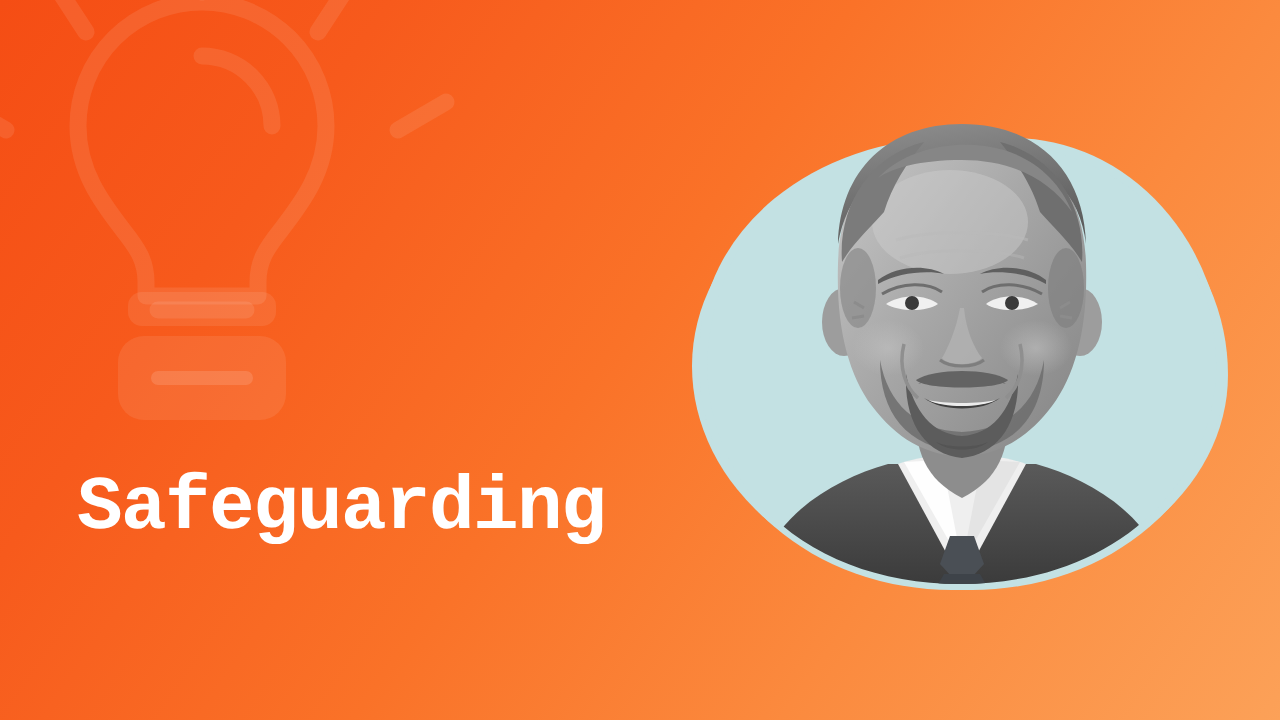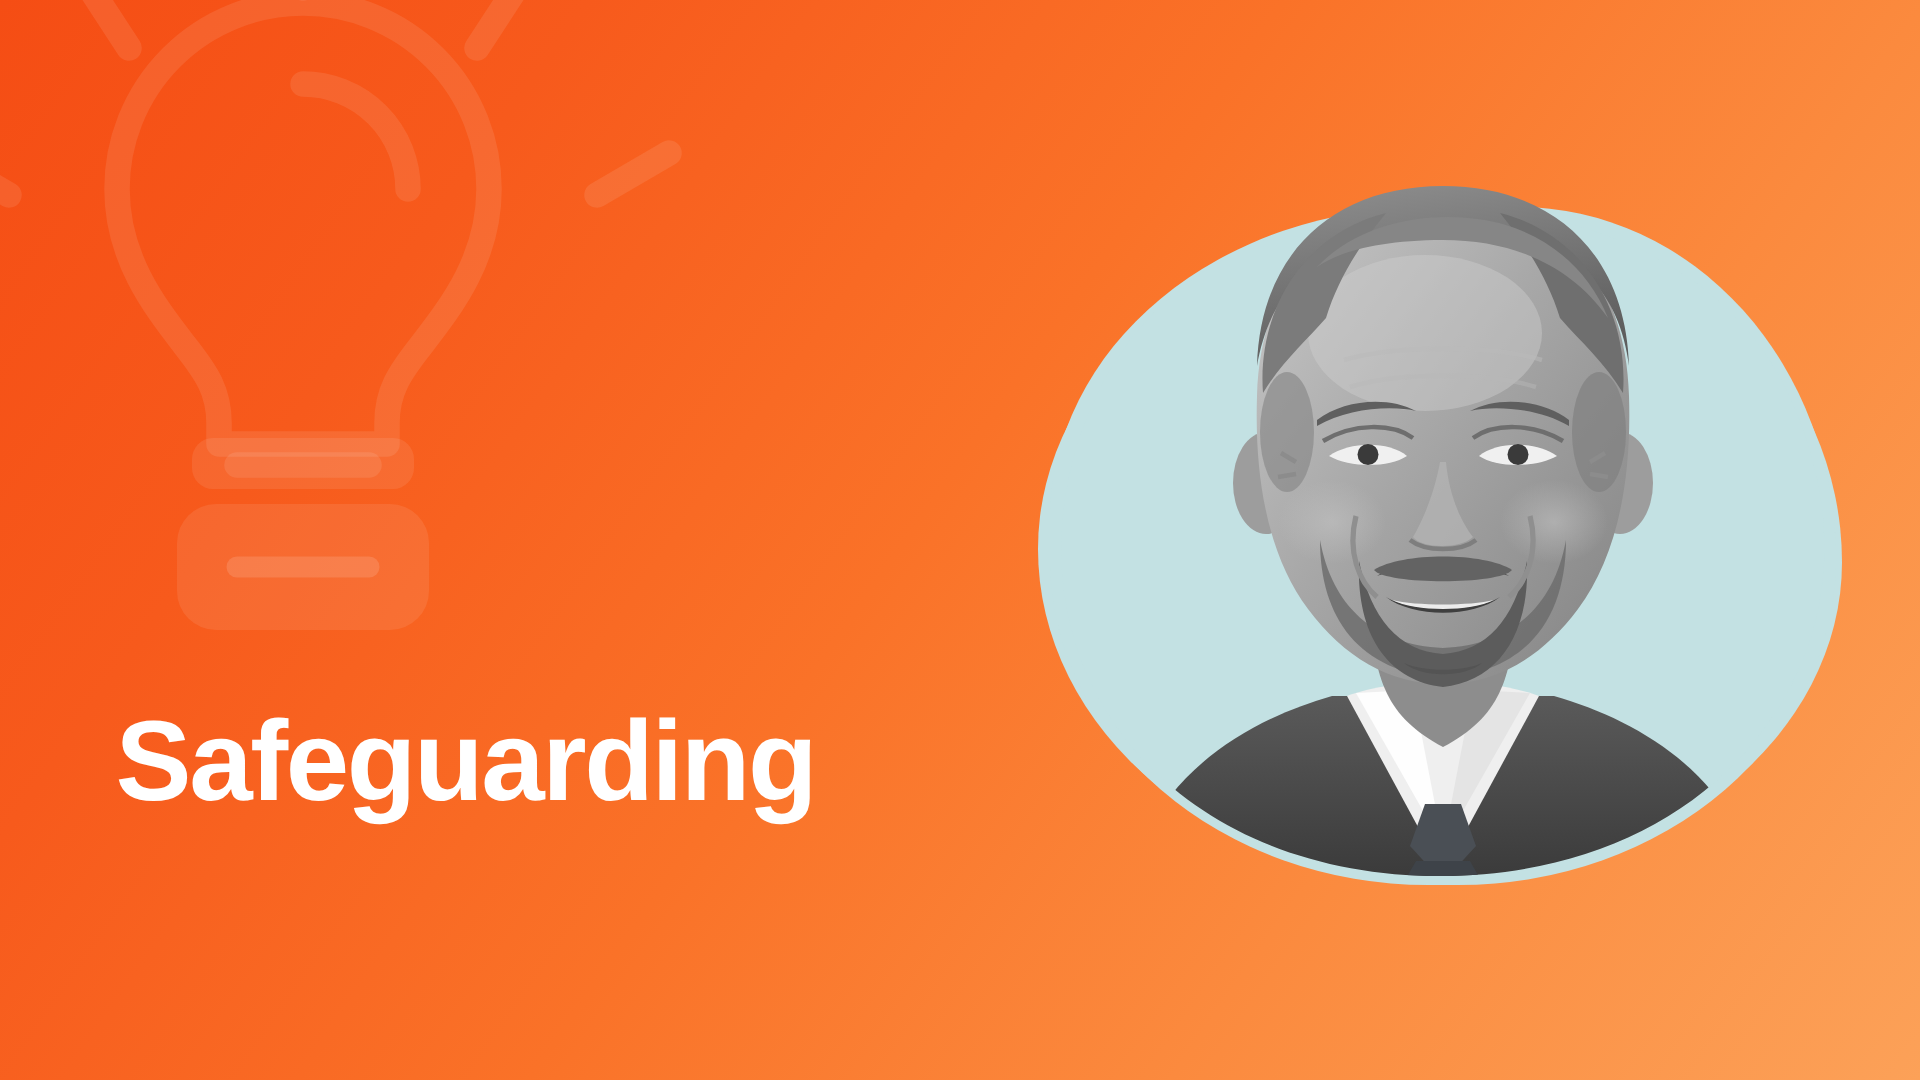--- a/index.html
+++ b/index.html
@@ -38,7 +38,7 @@
     white-space:pre;
     text-rendering:geometricPrecision;
   }
-  .headline .ln{display:block;}
+  .headline .ln{display:block;font-family:Liberation Mono, monospace;}
   
   .portrait-wrap{
     position:absolute;left:692px;top:112px;width:540px;height:476px;

